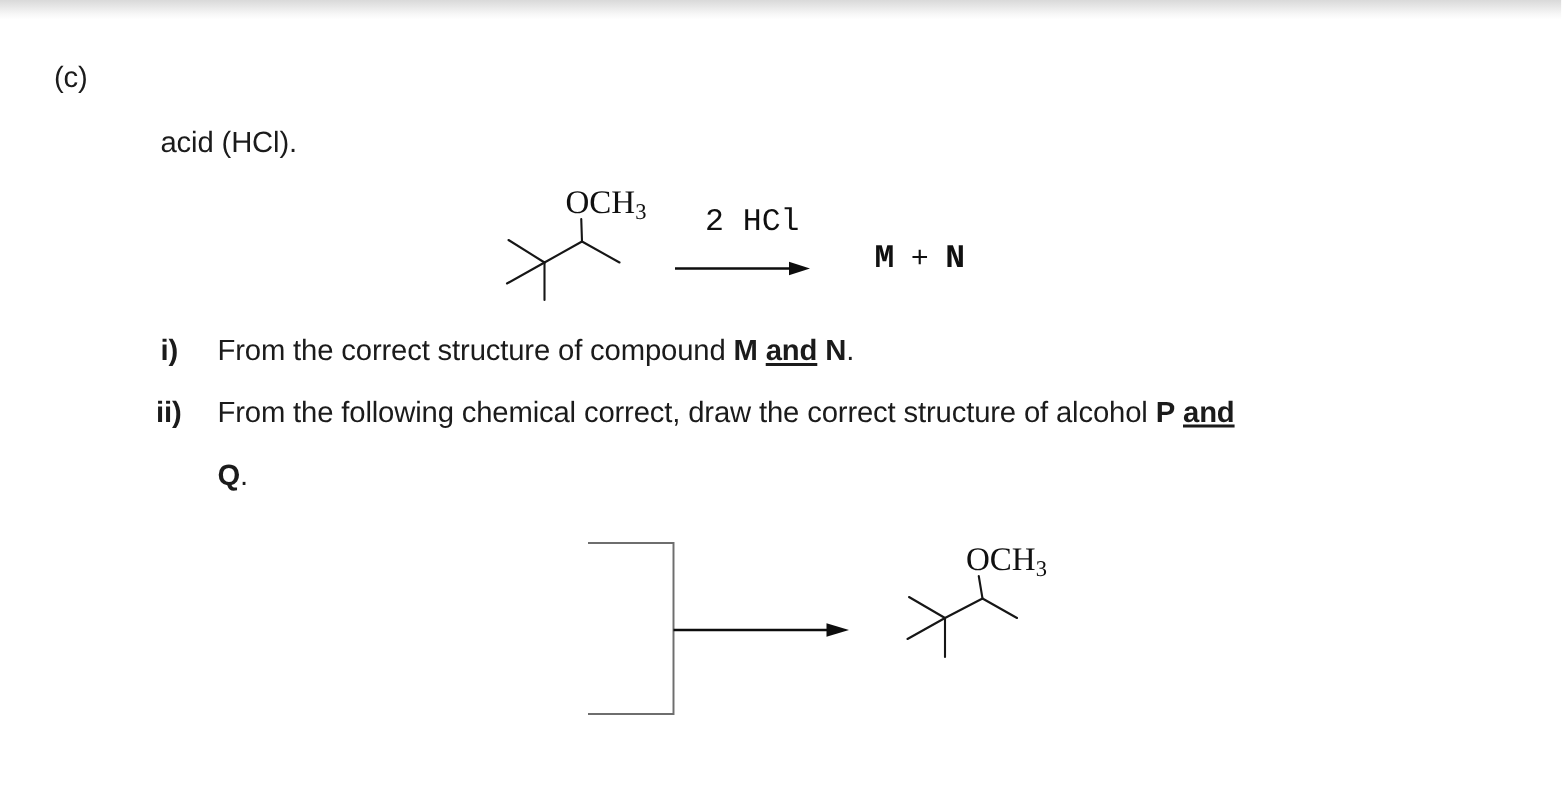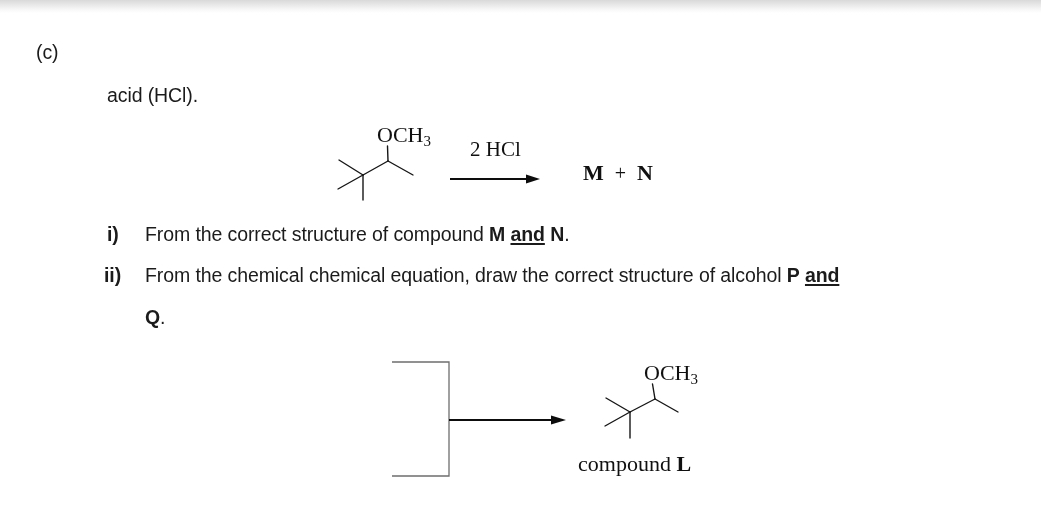--- a/index.html
+++ b/index.html
@@ -19,7 +19,7 @@
   .sans{font-size:19.5px;line-height:24px;letter-spacing:-0.1px;}
   .sans b{font-weight:700;}
   b.u{text-decoration:underline;text-decoration-thickness:2px;text-underline-offset:2px;}
-  .serif{font-family:Liberation Serif, serif;color:#101010;}
+  .serif{font-family:Liberation Mono, monospace;color:#101010;}
   .rx-label{font-size:22px;line-height:24px;}
   .rx-plus{margin-left:7px;}
   .mn-plus{margin:0 11px;font-weight:400;font-size:20px;}

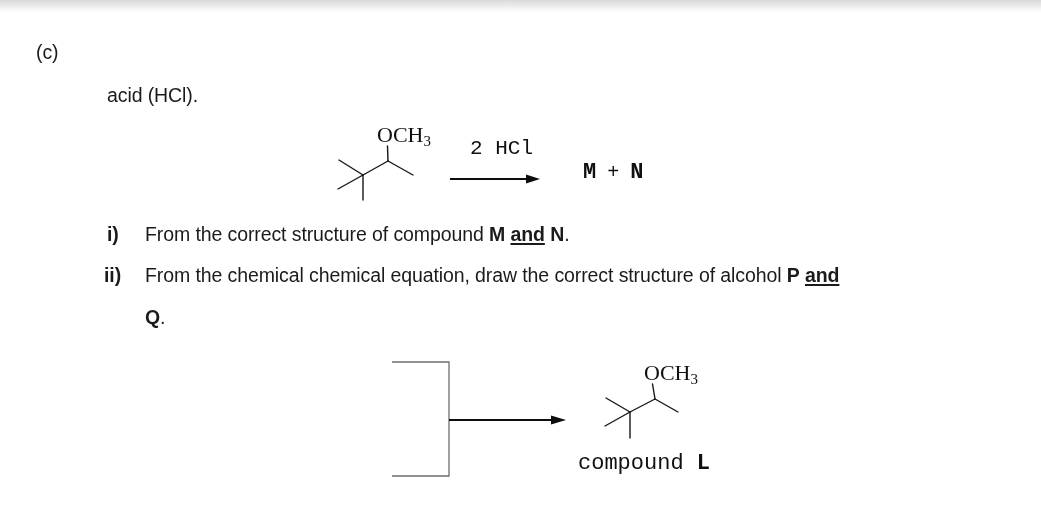--- a/index.html
+++ b/index.html
@@ -86,7 +86,7 @@
     <b>N</b><span>.</span></div>
 
   <div class="abs sans" style="left:104px;top:263px;font-weight:700;">ii)</div>
-  <div class="abs sans" style="left:145px;top:263px;"><span>From the chemical chemical equation, draw the correct structure of alcohol </span><b>P</b>
+  <div class="abs sans" style="left:145px;top:263px;"><span>From the following chemical correct, draw the correct structure of alcohol </span><b>P</b>
     <b class="u">and</b></div>
   <div class="abs sans" style="left:145px;top:305px;"><b>Q</b><span>.</span></div>
 

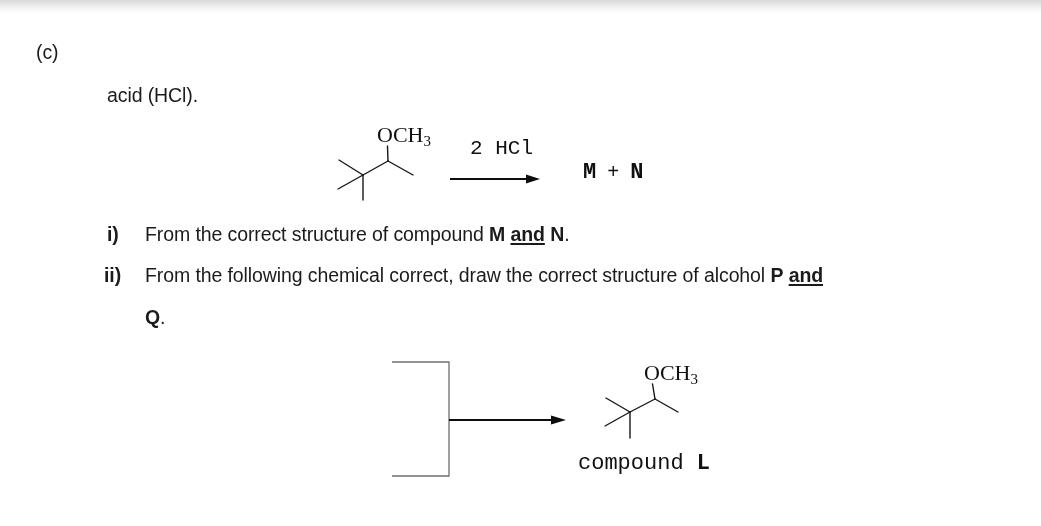--- a/index.html
+++ b/index.html
@@ -91,7 +91,6 @@
   <div class="abs sans" style="left:145px;top:305px;"><b>Q</b><span>.</span></div>
 
 
-  <div class="abs serif rx-label" style="left:578px;top:452px;"><span>compound </span><b>L</b></div>
 
 </div>
 

